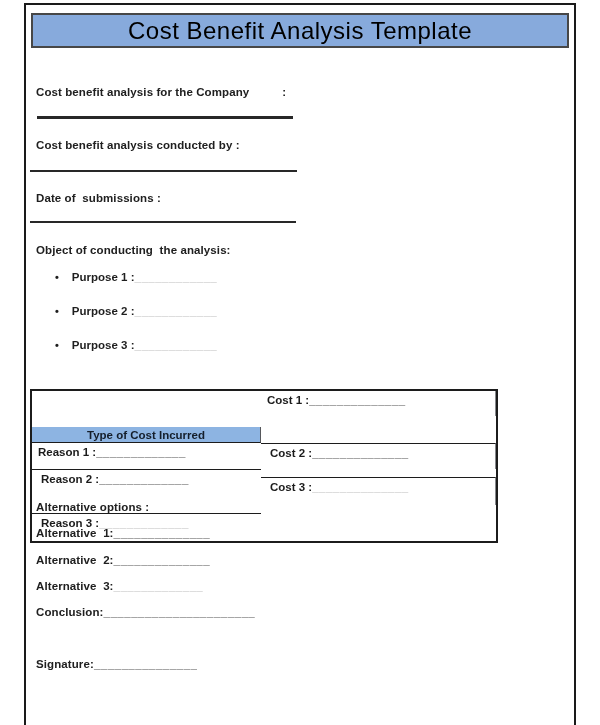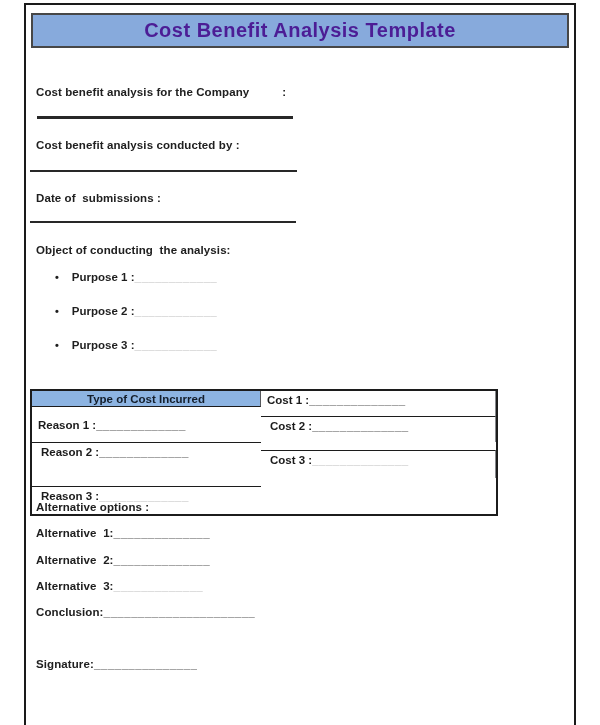--- a/index.html
+++ b/index.html
@@ -24,7 +24,7 @@
     display:flex;align-items:center;justify-content:center;
   }
   .banner-title{
-    font-size:20px;font-weight:700;color:#4c1d95;letter-spacing:.5px;
+    font-size:24px;font-weight:400;color:#000000;letter-spacing:.5px;
   }
   .lbl{
     position:absolute;font-size:11.5px;font-weight:600;color:#202020;

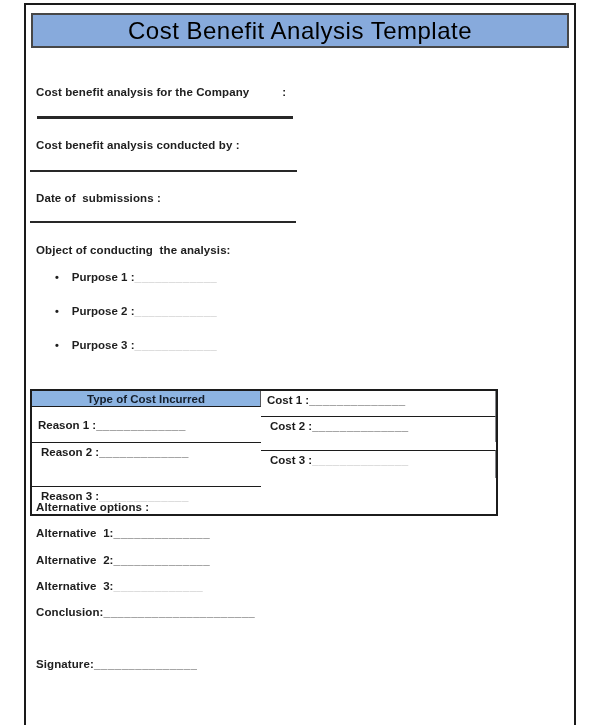--- a/index.html
+++ b/index.html
@@ -48,6 +48,7 @@
     height:15px;display:flex;align-items:center;justify-content:center;
     font-size:11.5px;font-weight:600;color:#141e2b;
     border-bottom:1.5px solid #1c1c1c;
+    margin-top:36px;
   }
   .t-hcell:first-child{border-right:1px solid #56585c;}
   .t-cell{

